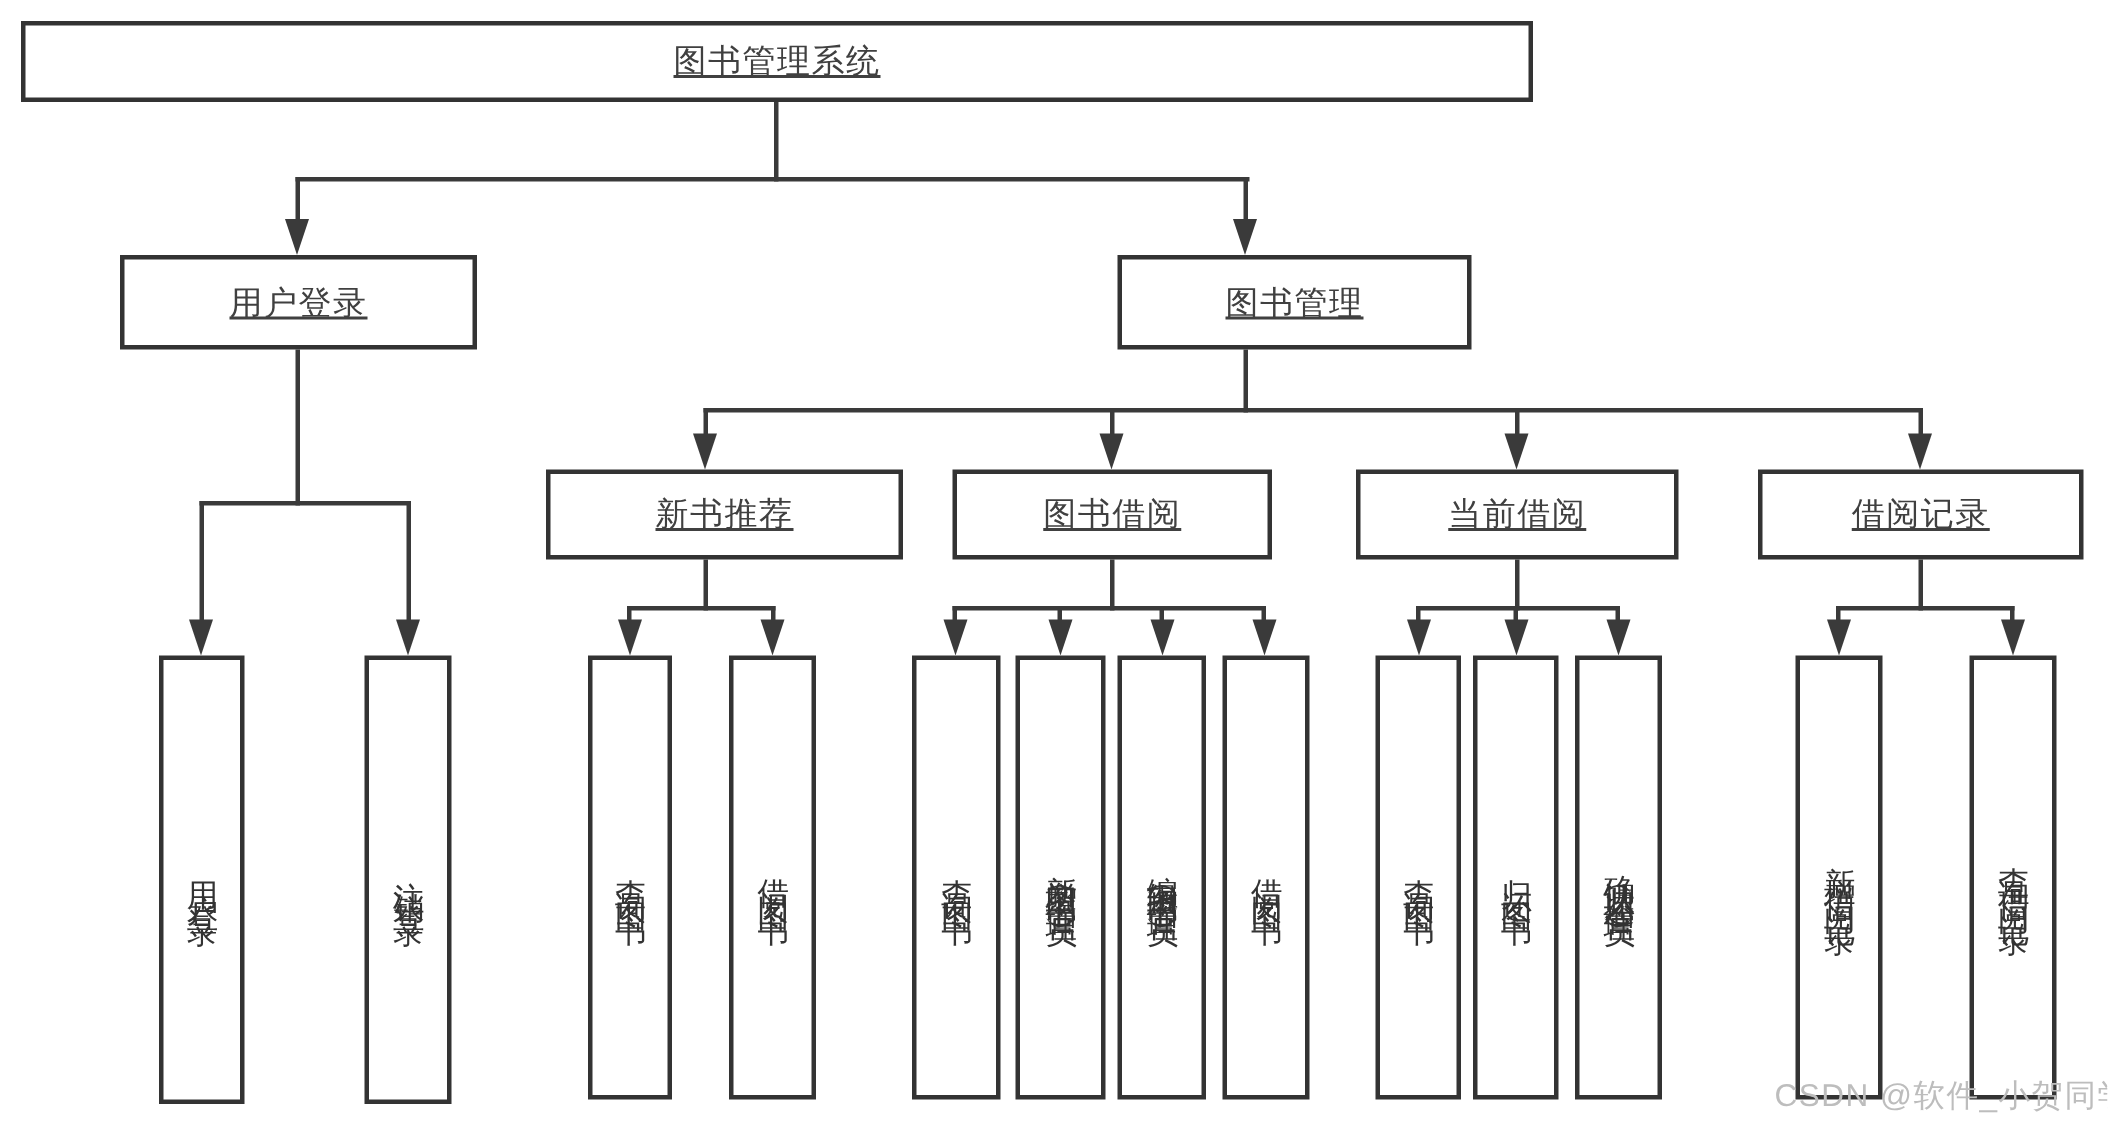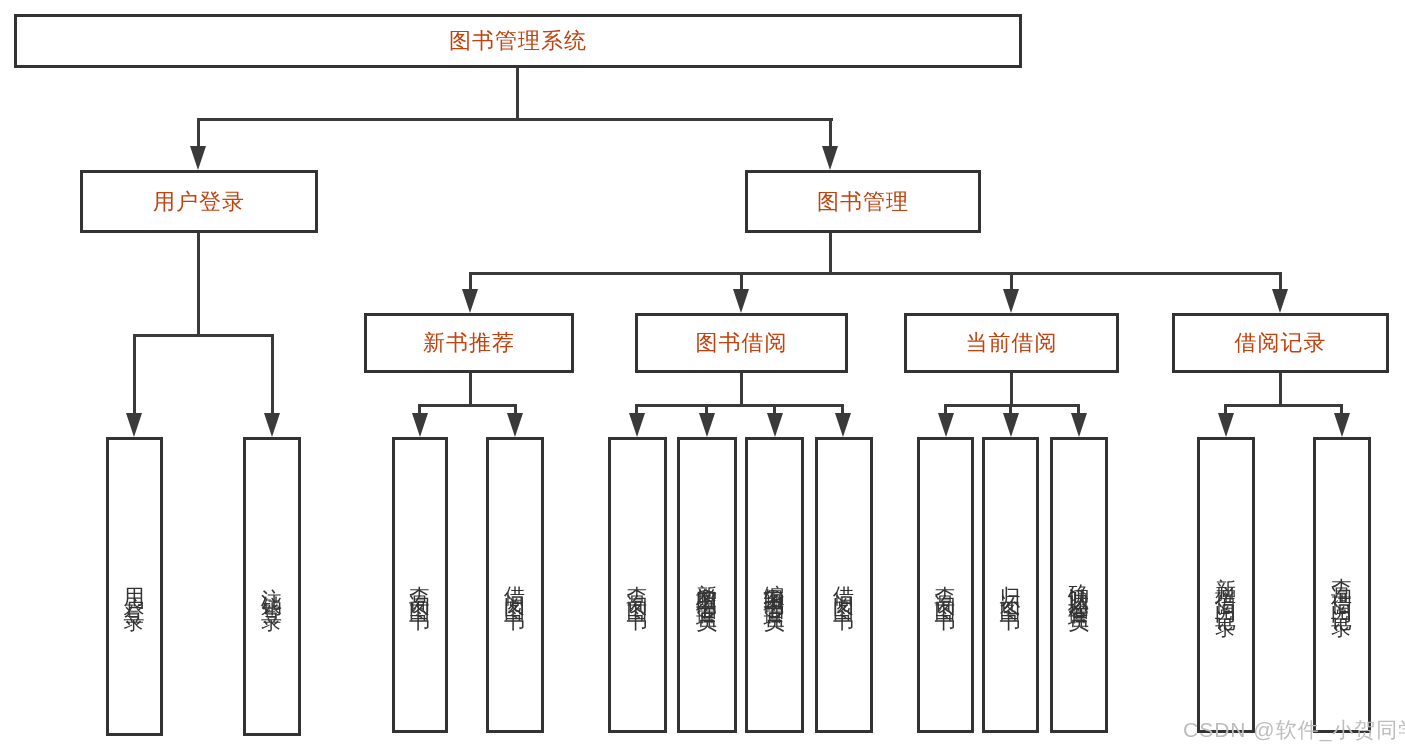--- a/index.html
+++ b/index.html
@@ -26,9 +26,10 @@
   }
   .hlabel {
     font-size: 22px;
-    color: #c2410c;
+    color: #404040;
     letter-spacing: 1px;
     white-space: nowrap;
+    text-decoration: underline;
   }
   .vlabel {
     writing-mode: vertical-rl;

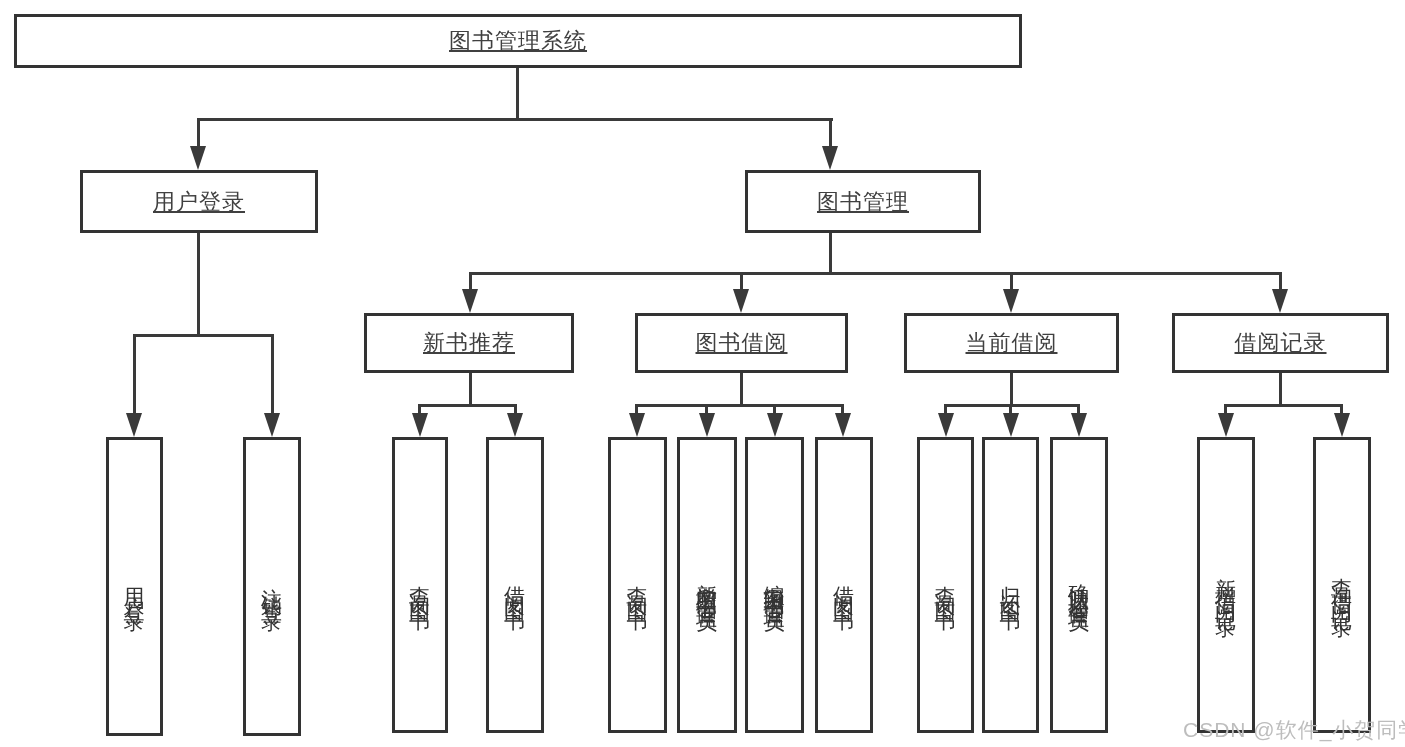--- a/index.html
+++ b/index.html
@@ -106,7 +106,7 @@
   <div class="line" style="left:1279px; top:272px; width:3px; height:21px;"></div>
   <div class="arrow" style="left:1272px; top:289px;"></div>
 
-  <div class="box" style="left:364px; top:313px; width:210px; height:60px;">
+  <div class="box" style="left:364px; top:313px; width:238px; height:60px;">
     <span class="hlabel">新书推荐</span>
   </div>
   <div class="box" style="left:904px; top:313px; width:215px; height:60px;">

